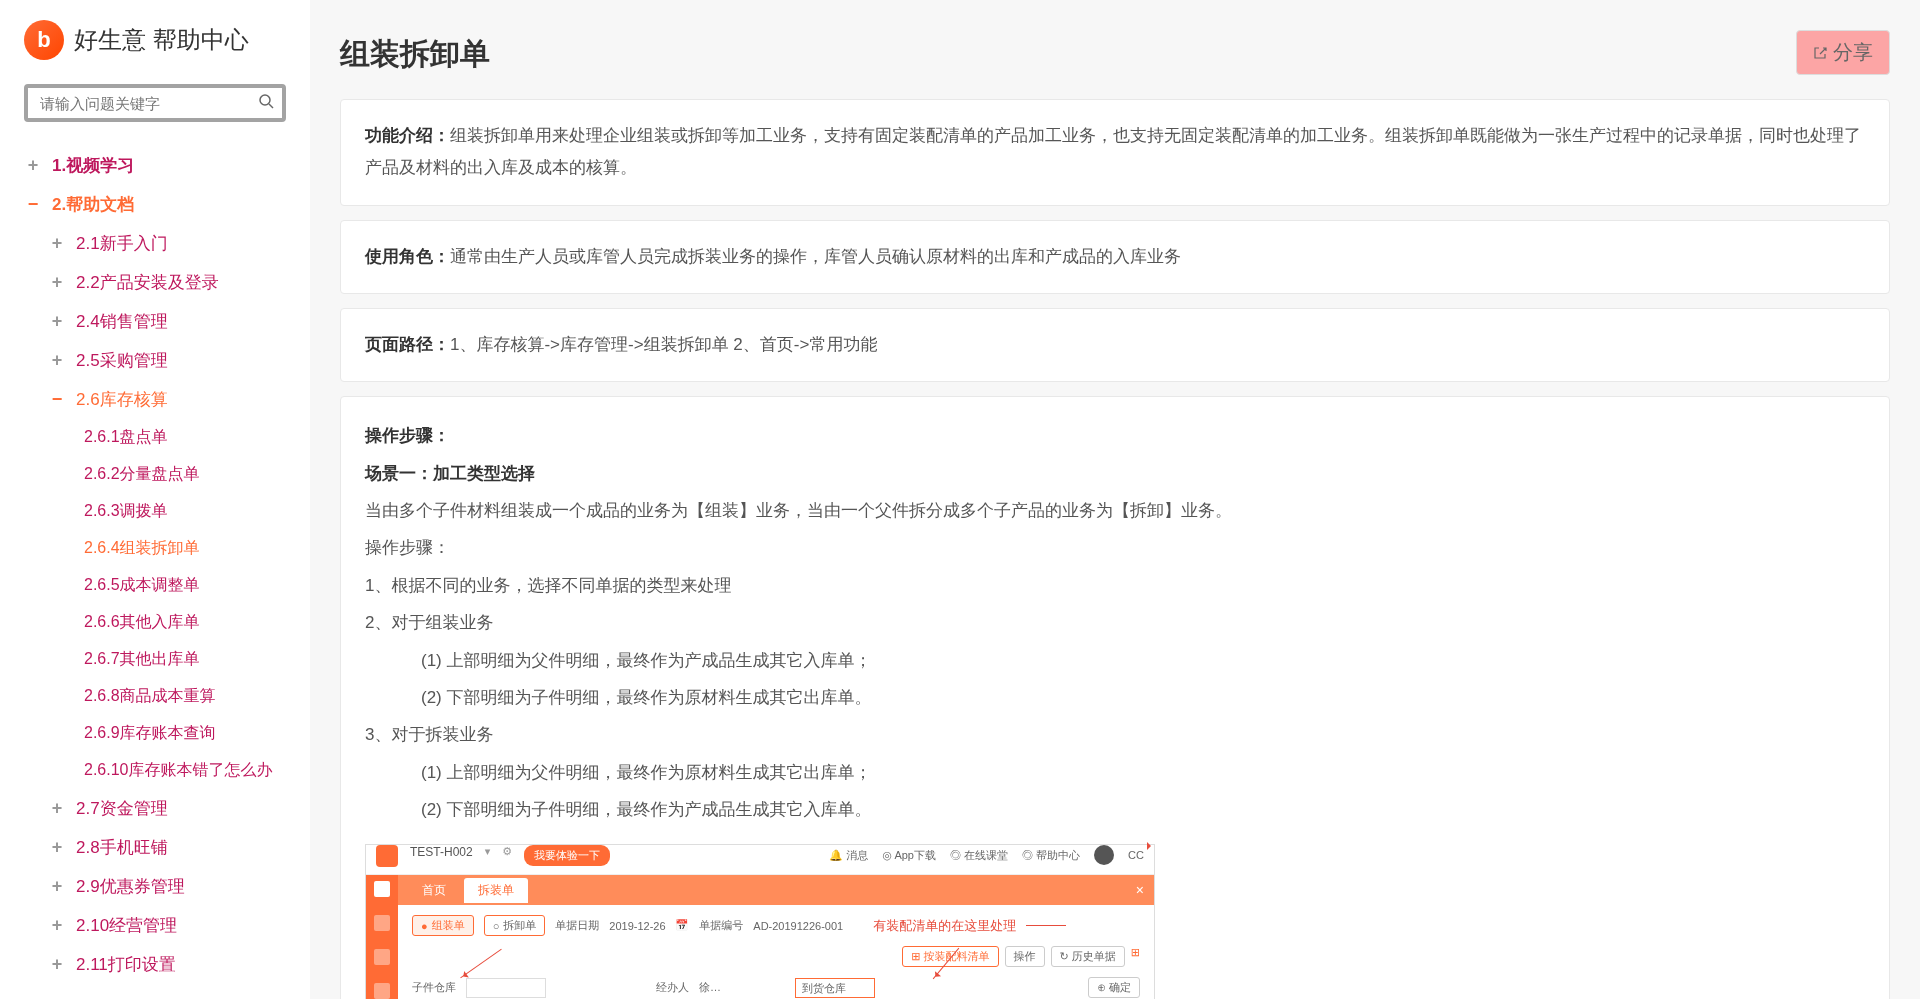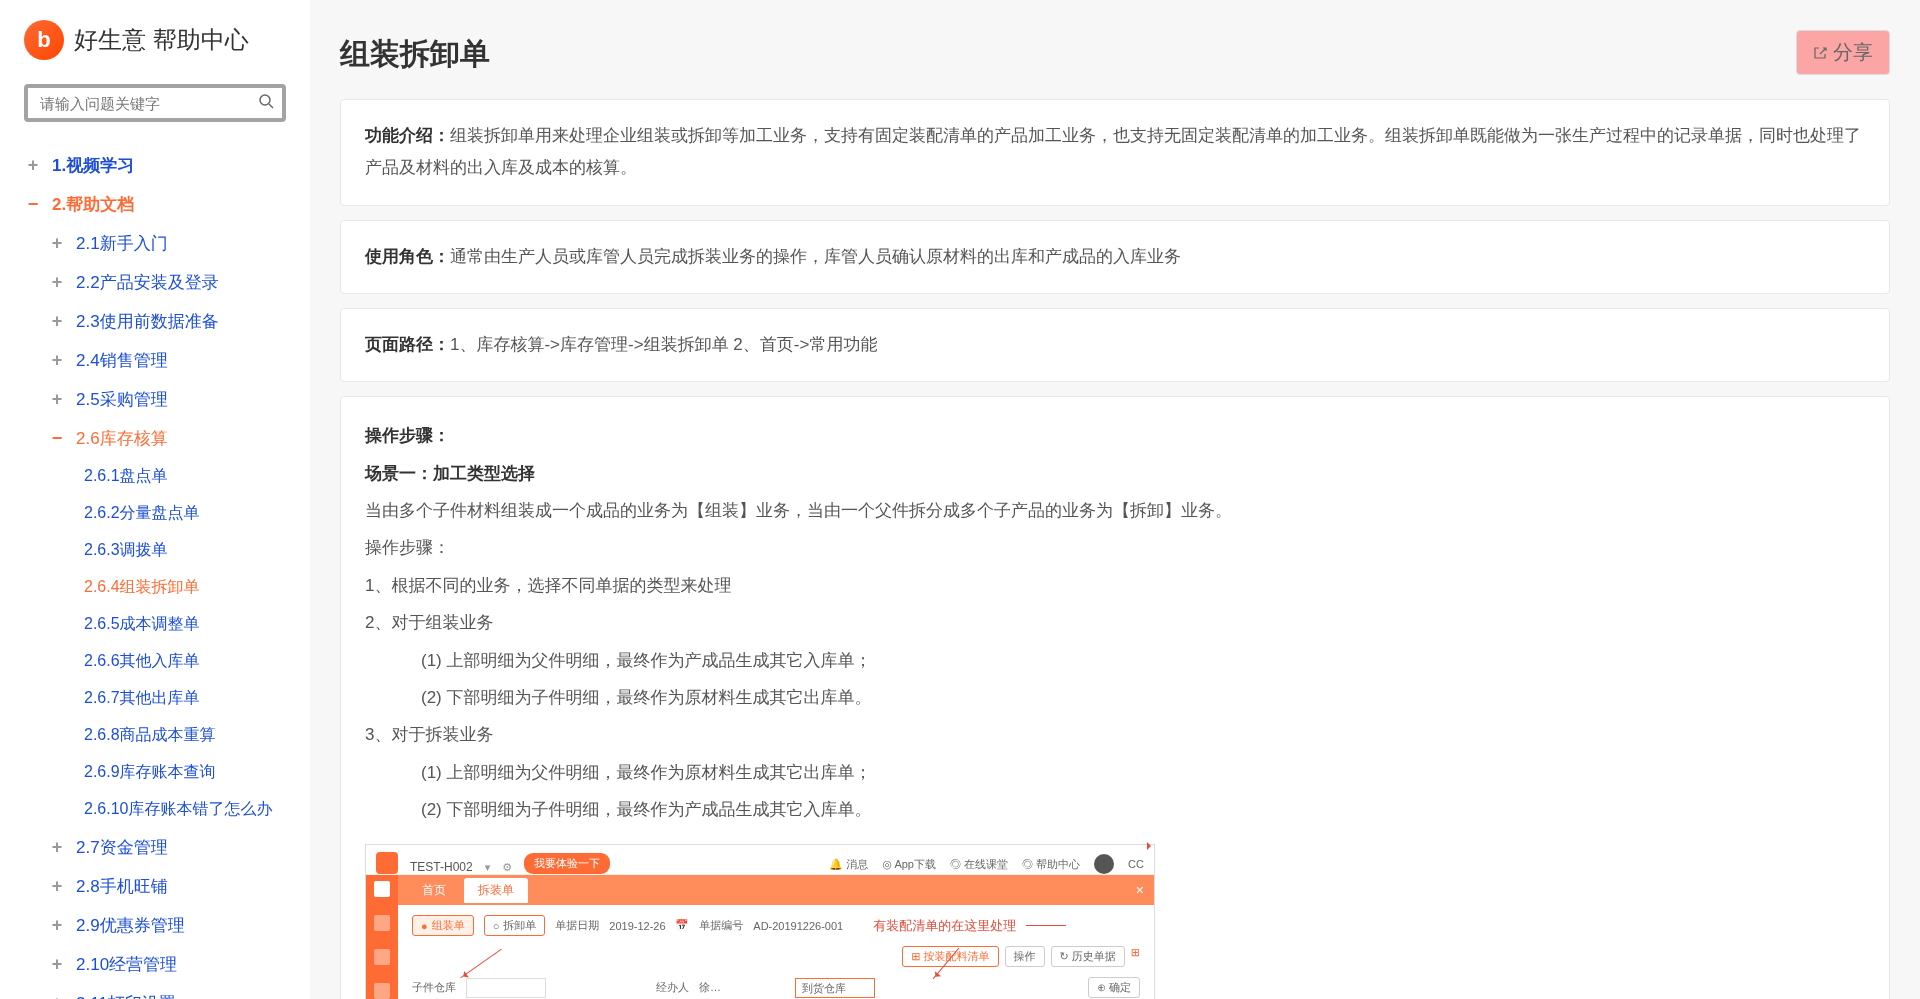--- a/index.html
+++ b/index.html
@@ -13,7 +13,7 @@
 .search-input{width:100%;height:38px;border:4px solid #a3a3a3;border-radius:4px;padding:0 38px 0 12px;font-size:15px;color:#999;outline:none;}
 .search-icon{position:absolute;right:12px;top:50%;transform:translateY(-50%);color:#666;font-size:16px;}
 .nav{list-style:none;}
-.nav-item{display:flex;align-items:center;padding:8px 0;font-size:17px;color:#1d4ed8;cursor:pointer;}
+.nav-item{display:flex;align-items:center;padding:8px 0;font-size:17px;color:#be185d;cursor:pointer;}
 .nav-item.lvl1{font-weight:600;}
 .nav-item.lvl2{padding-left:24px;font-weight:500;}
 .nav-item.lvl3{padding-left:60px;font-weight:400;font-size:16px;}

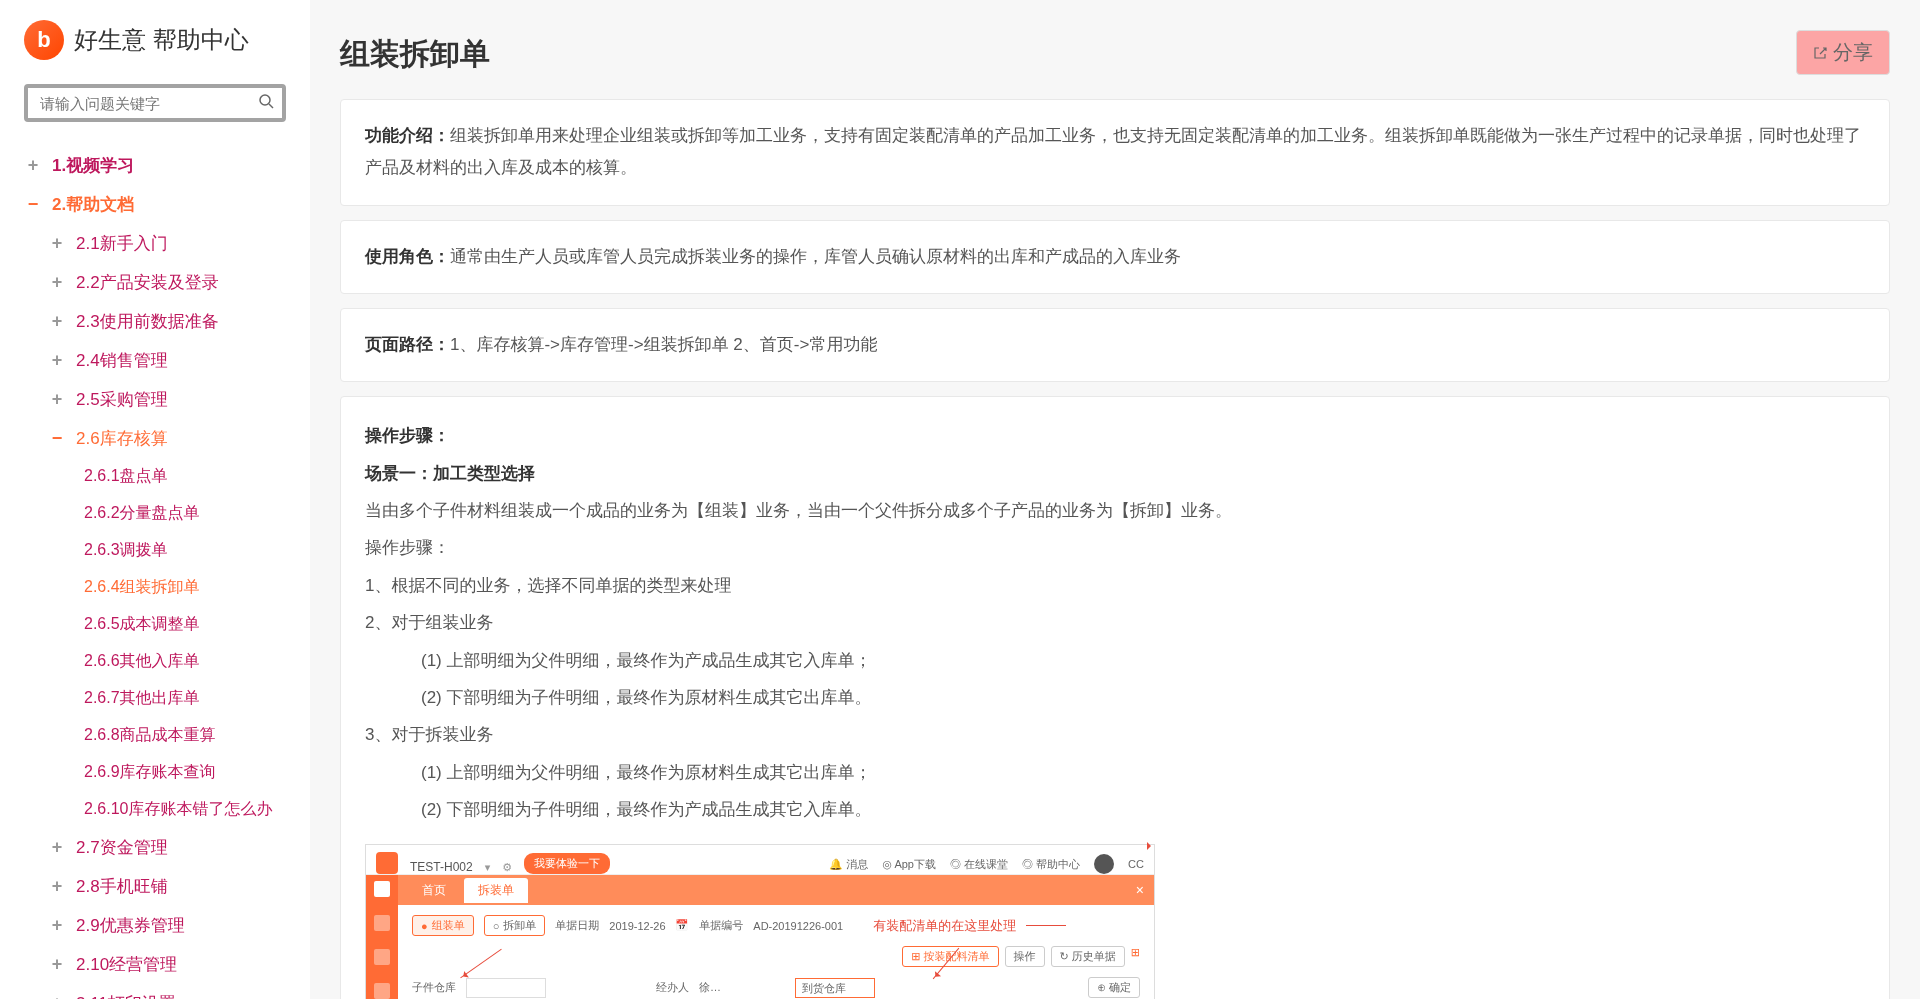--- a/index.html
+++ b/index.html
@@ -99,10 +99,6 @@
         </li>
       <li class="nav-item lvl2">
           <span class="nav-icon plus-icon"></span>
-          <span>2.3使用前数据准备</span>
-        </li>
-      <li class="nav-item lvl2">
-          <span class="nav-icon plus-icon"></span>
           <span>2.4销售管理</span>
         </li>
       <li class="nav-item lvl2">

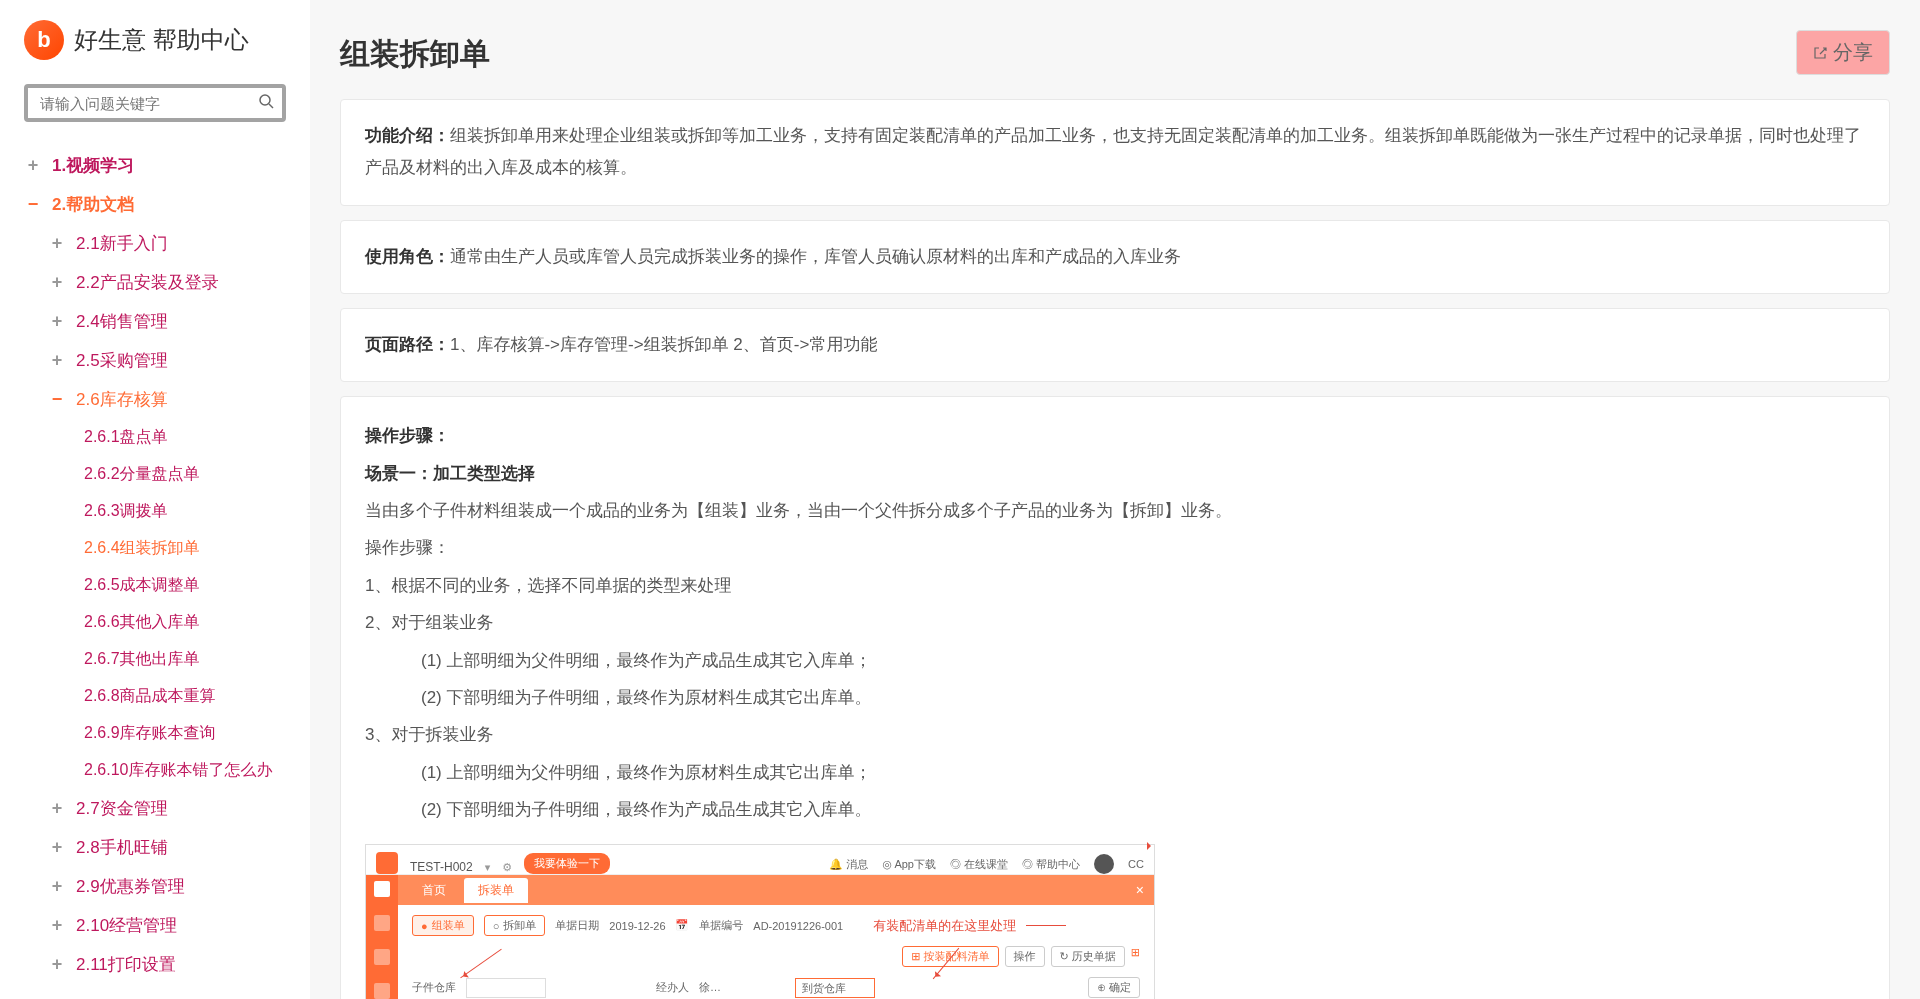--- a/index.html
+++ b/index.html
@@ -33,7 +33,7 @@
 .content-card .bold{font-weight:600;color:#333;}
 .content-card .indent2{padding-left:56px;}
 .screenshot{margin-top:16px;border:1px solid #ddd;width:790px;background:#fafafa;position:relative;font-size:11px;}
-.ss-top{height:30px;background:#fff;border-bottom:1px solid #eee;display:flex;align-items:flex-end;padding:0 10px;gap:12px;}
+.ss-top{height:30px;background:#fff;border-bottom:1px solid #eee;display:flex;align-items:flex-start;padding:0 10px;gap:12px;}
 .ss-logo{width:22px;height:22px;border-radius:4px;background:#ff6b35;}
 .ss-top-text{color:#555;font-size:12px;}
 .ss-top-right{margin-left:auto;display:flex;gap:14px;color:#666;font-size:11px;align-items:center;}

